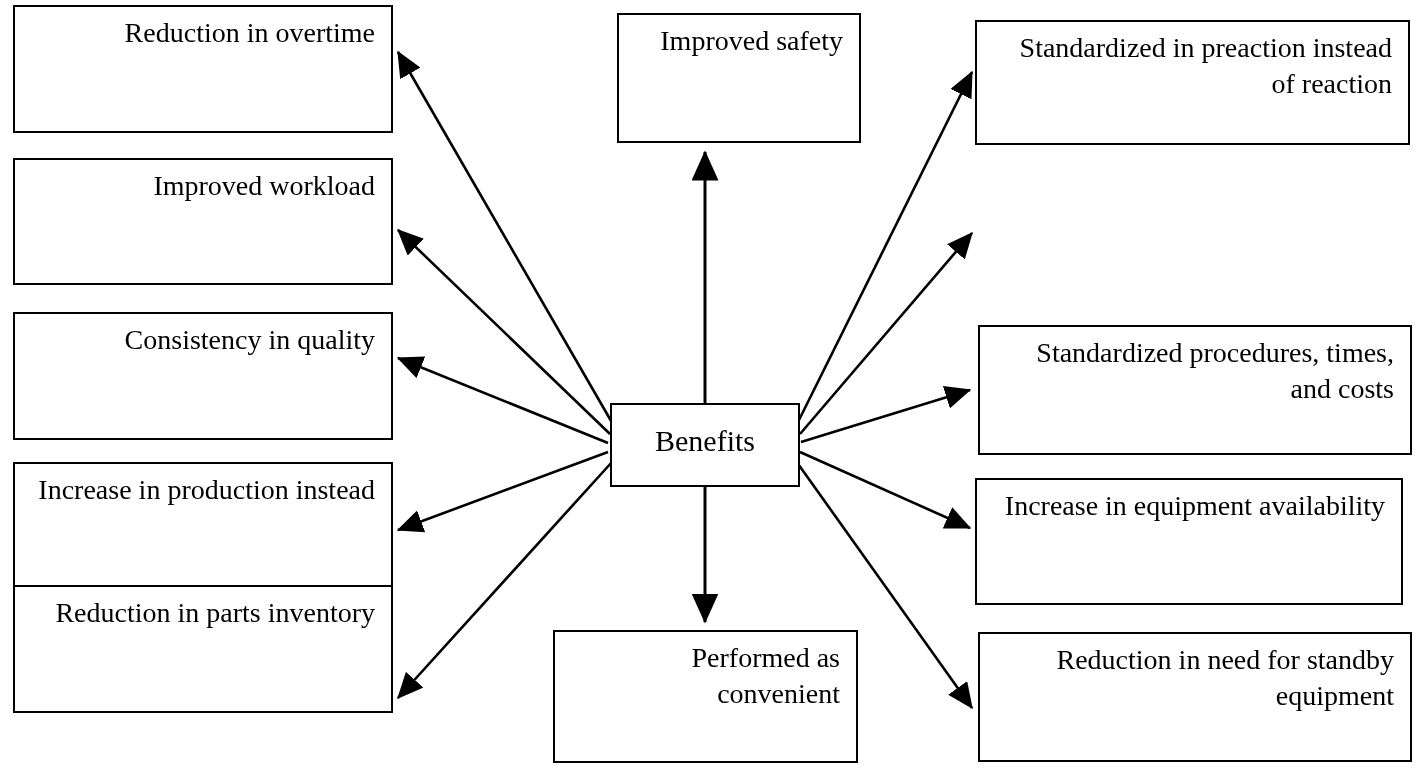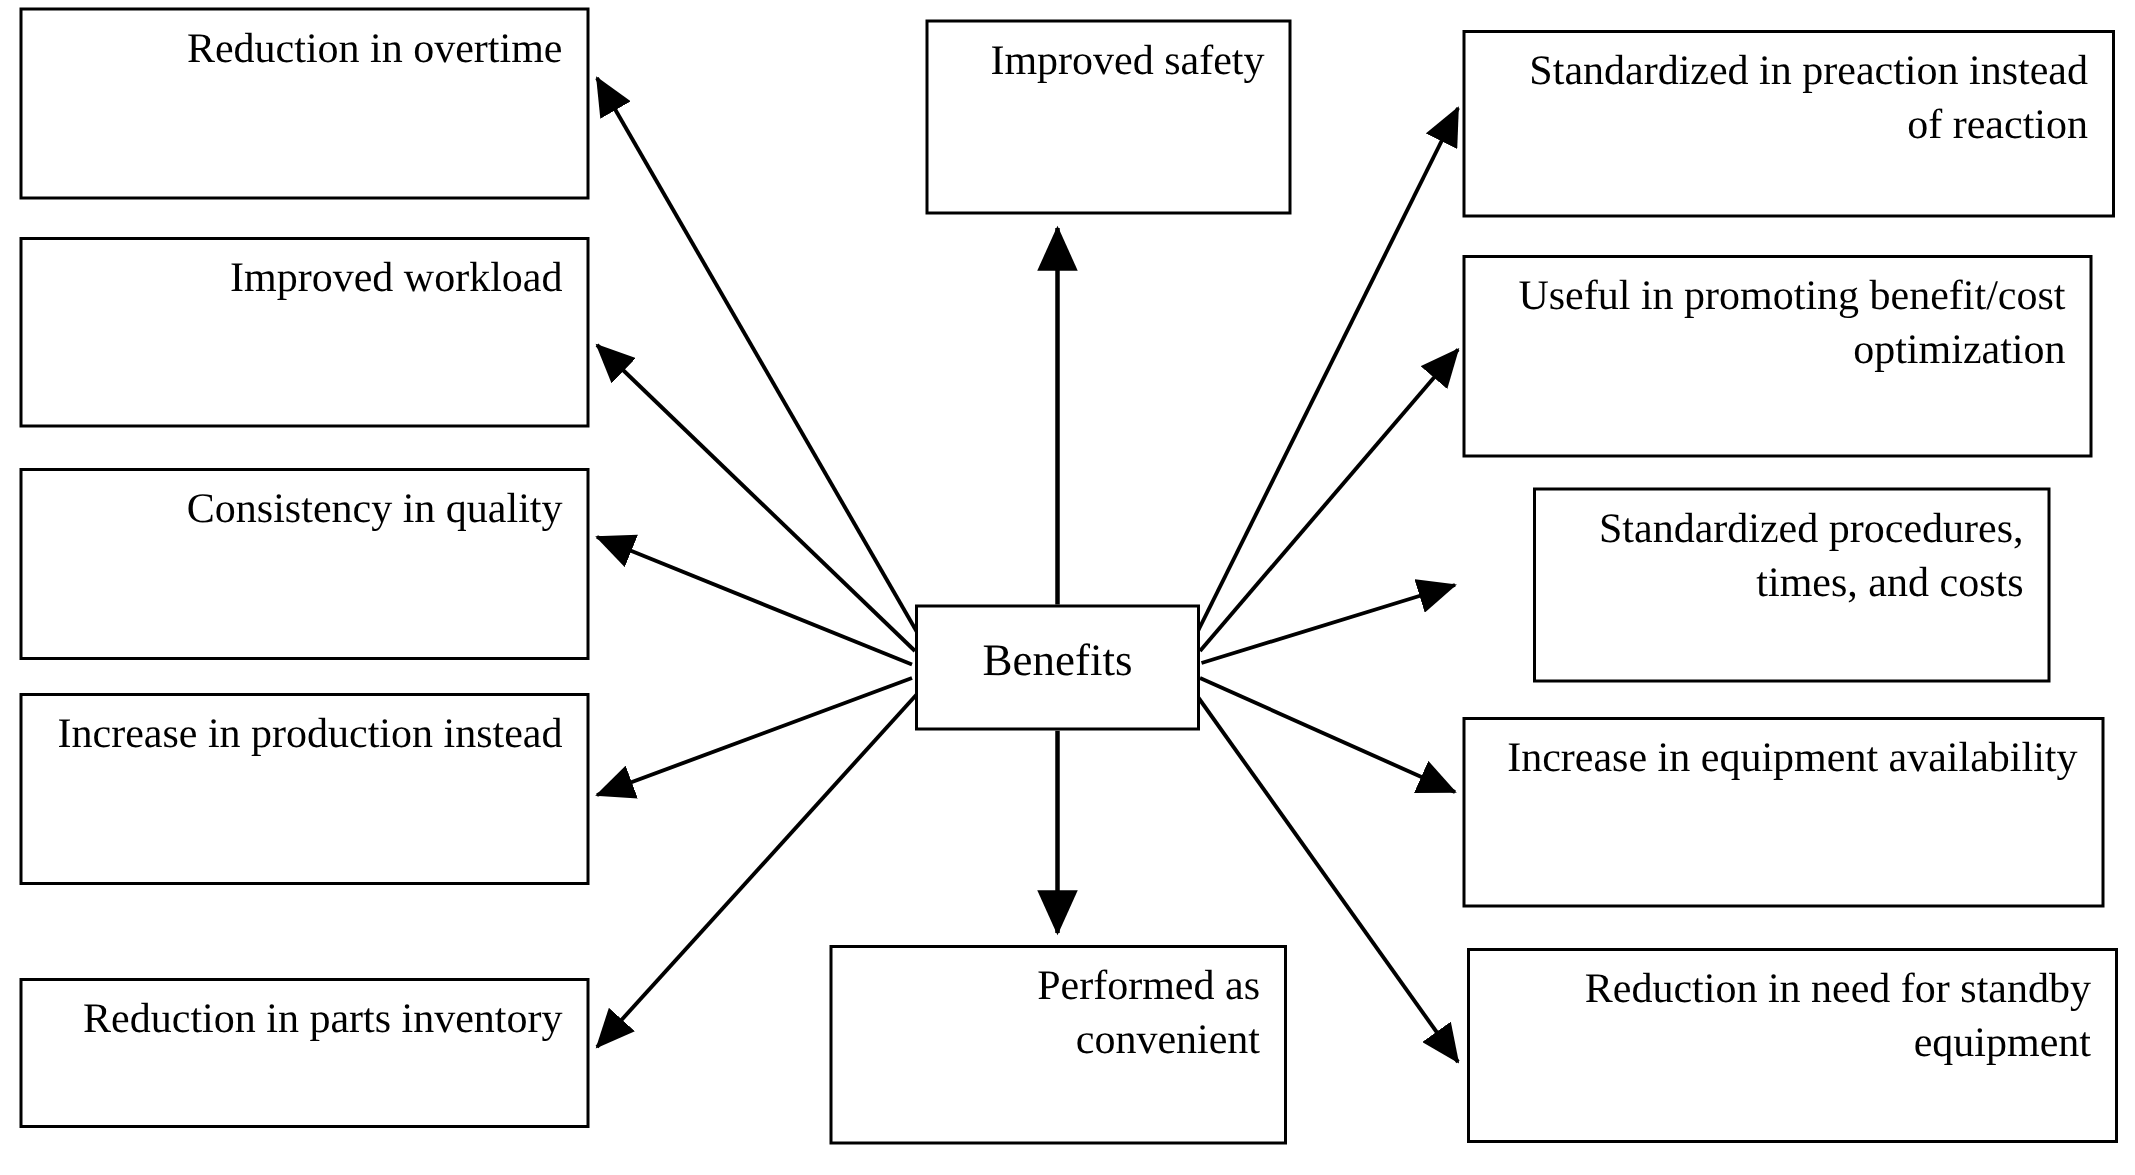--- a/index.html
+++ b/index.html
@@ -86,7 +86,6 @@
 
   <div class="node" style="left:975px; top:20px; width:435px; height:125px;">Standardized in preaction instead of reaction</div>
 
-  <div class="node" style="left:975px; top:170px; width:420px; height:135px;">Useful in promoting benefit/cost optimization</div>
 
   <div class="node" style="left:1022px; top:325px; width:345px; height:130px;">Standardized procedures, times, and costs</div>
 

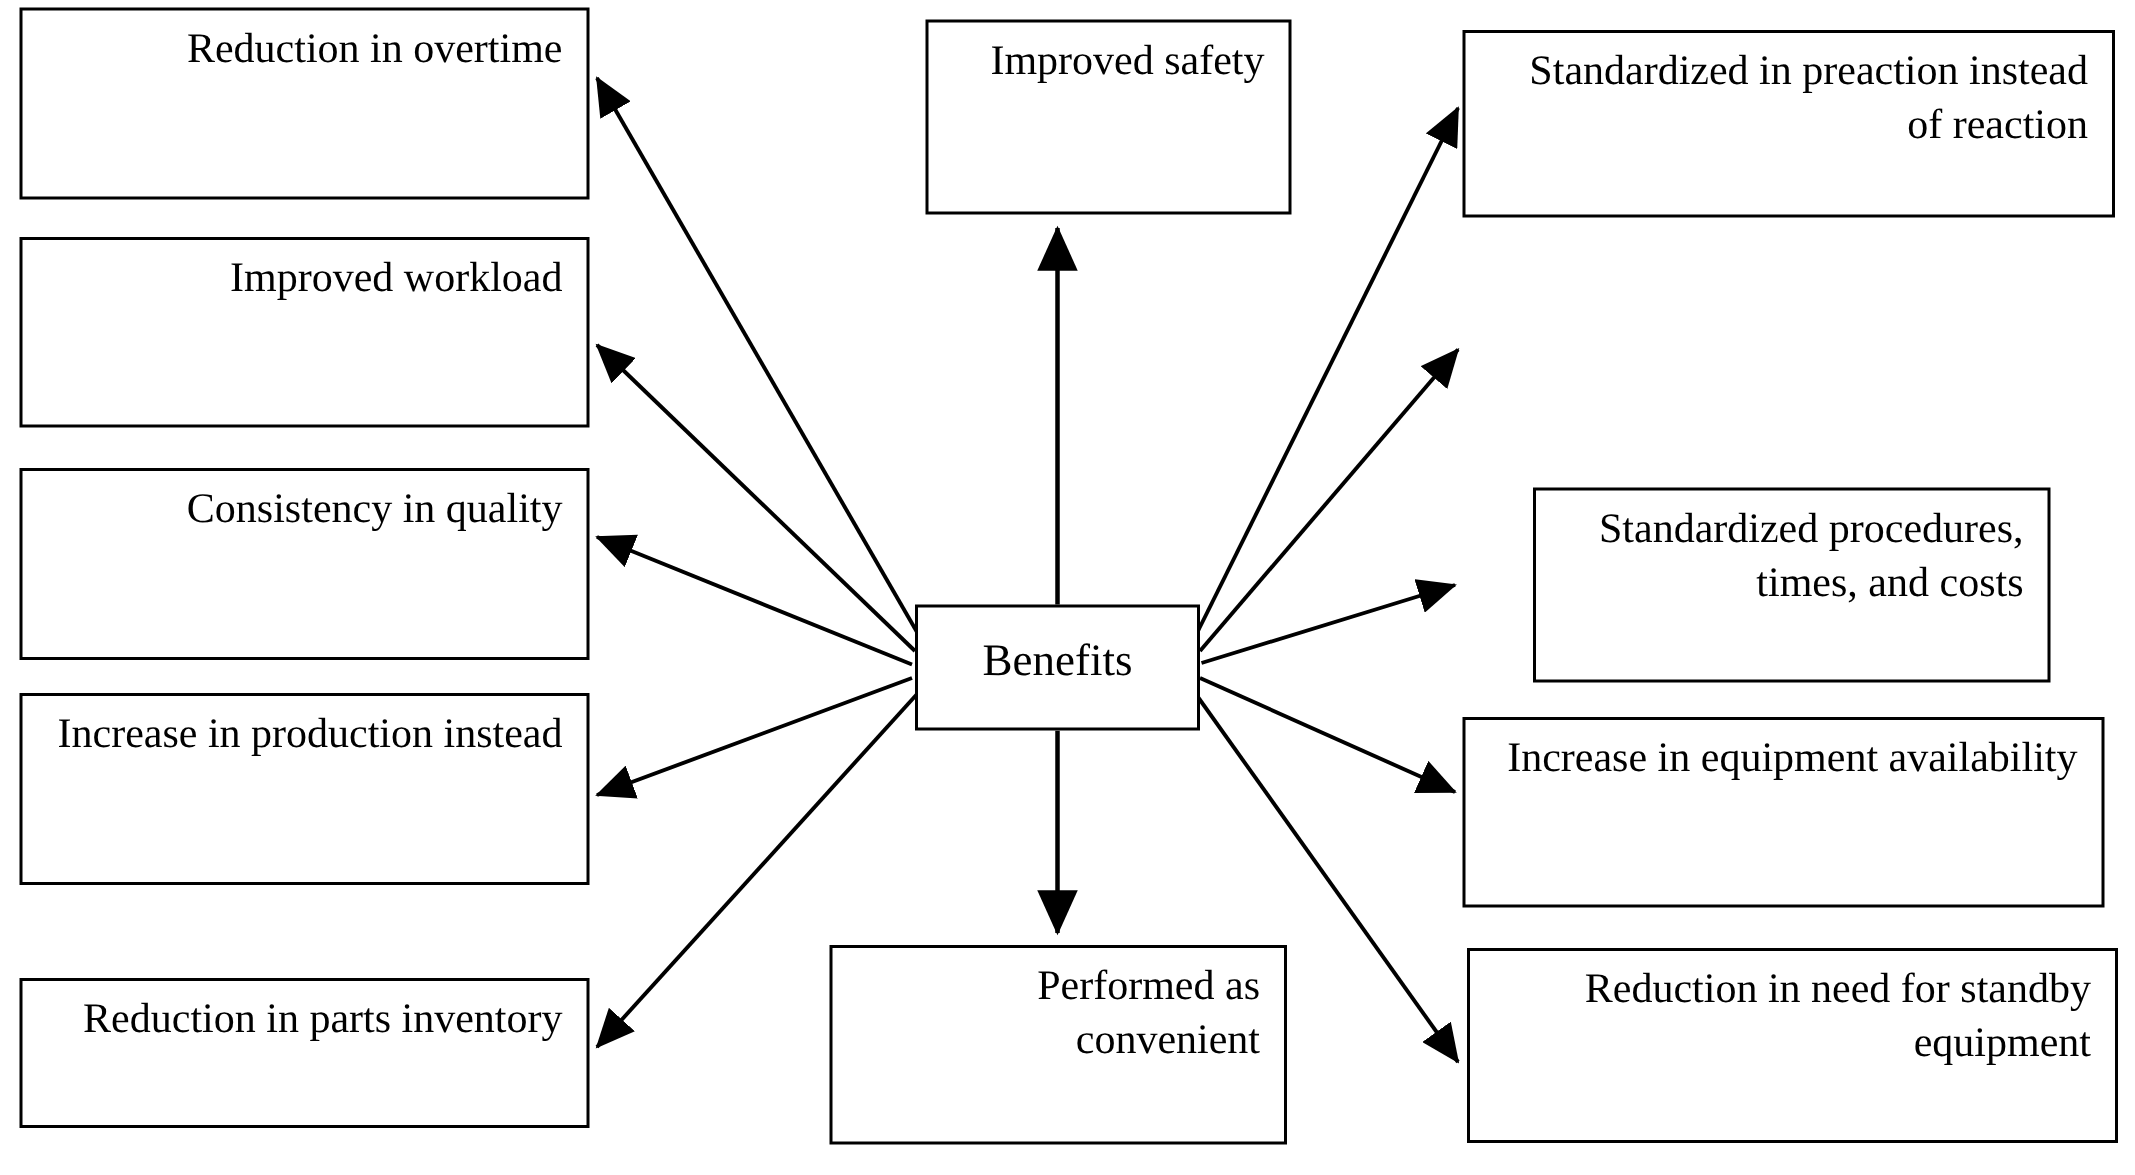--- a/index.html
+++ b/index.html
@@ -87,7 +87,7 @@
   <div class="node" style="left:975px; top:20px; width:435px; height:125px;">Standardized in preaction instead of reaction</div>
 
 
-  <div class="node" style="left:1022px; top:325px; width:345px; height:130px;">Standardized procedures, times, and costs</div>
+  <div class="node" style="left:978px; top:325px; width:434px; height:130px;">Standardized procedures, times, and costs</div>
 
   <div class="node" style="left:975px; top:478px; width:428px; height:127px;">Increase in equipment availability</div>
 

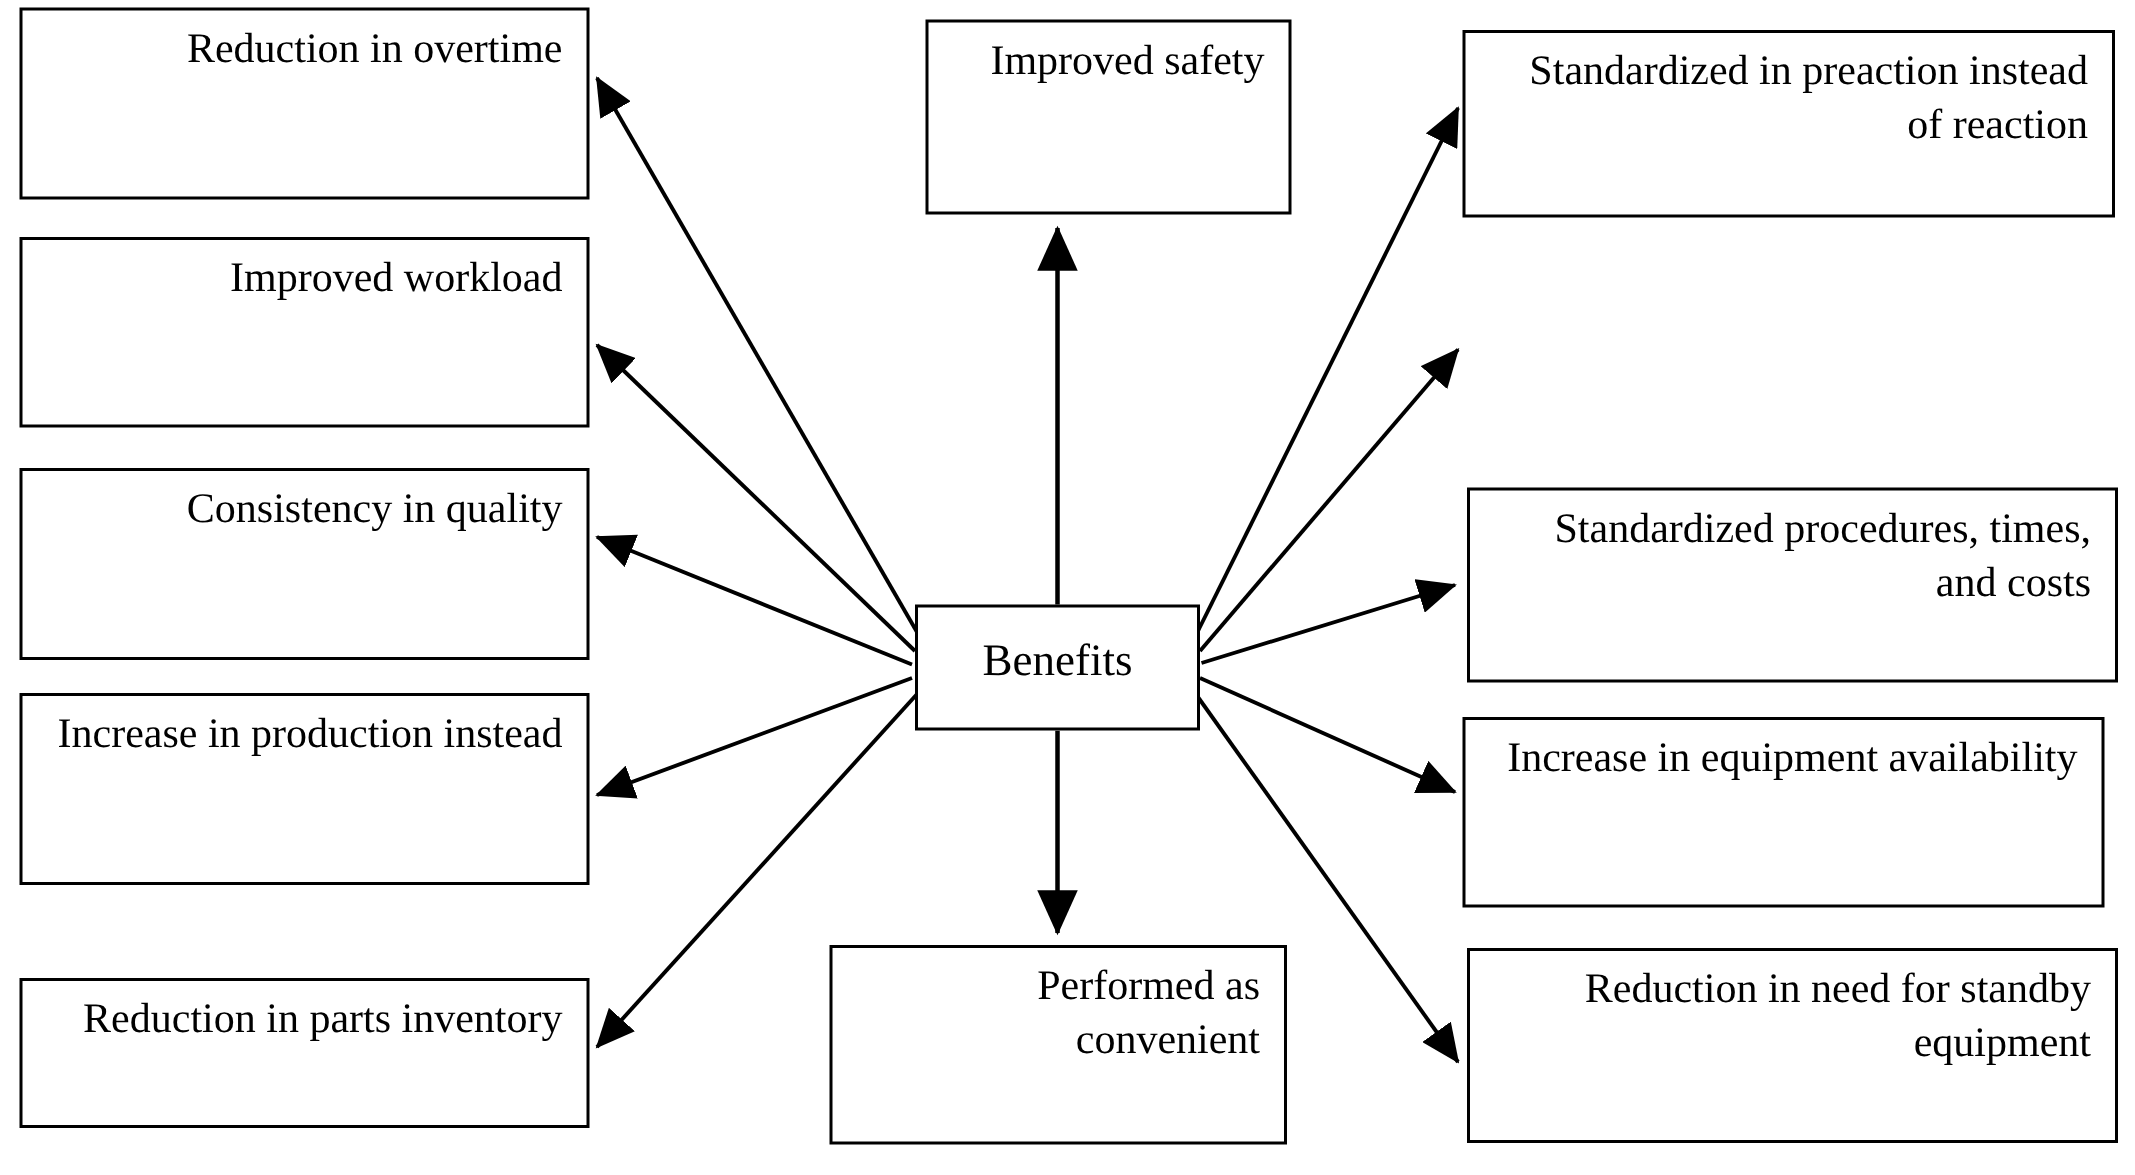--- a/index.html
+++ b/index.html
@@ -76,7 +76,7 @@
 
   <div class="node" style="left:13px; top:462px; width:380px; height:128px;">Increase in production instead</div>
 
-  <div class="node" style="left:13px; top:652px; width:380px; height:100px;">Reduction in parts inventory</div>
+  <div class="node" style="left:13px; top:585px; width:380px; height:128px;">Reduction in parts inventory</div>
 
   <div class="node" style="left:583px; top:13px; width:244px; height:130px;margin-left:34px;">Improved safety</div>
 

